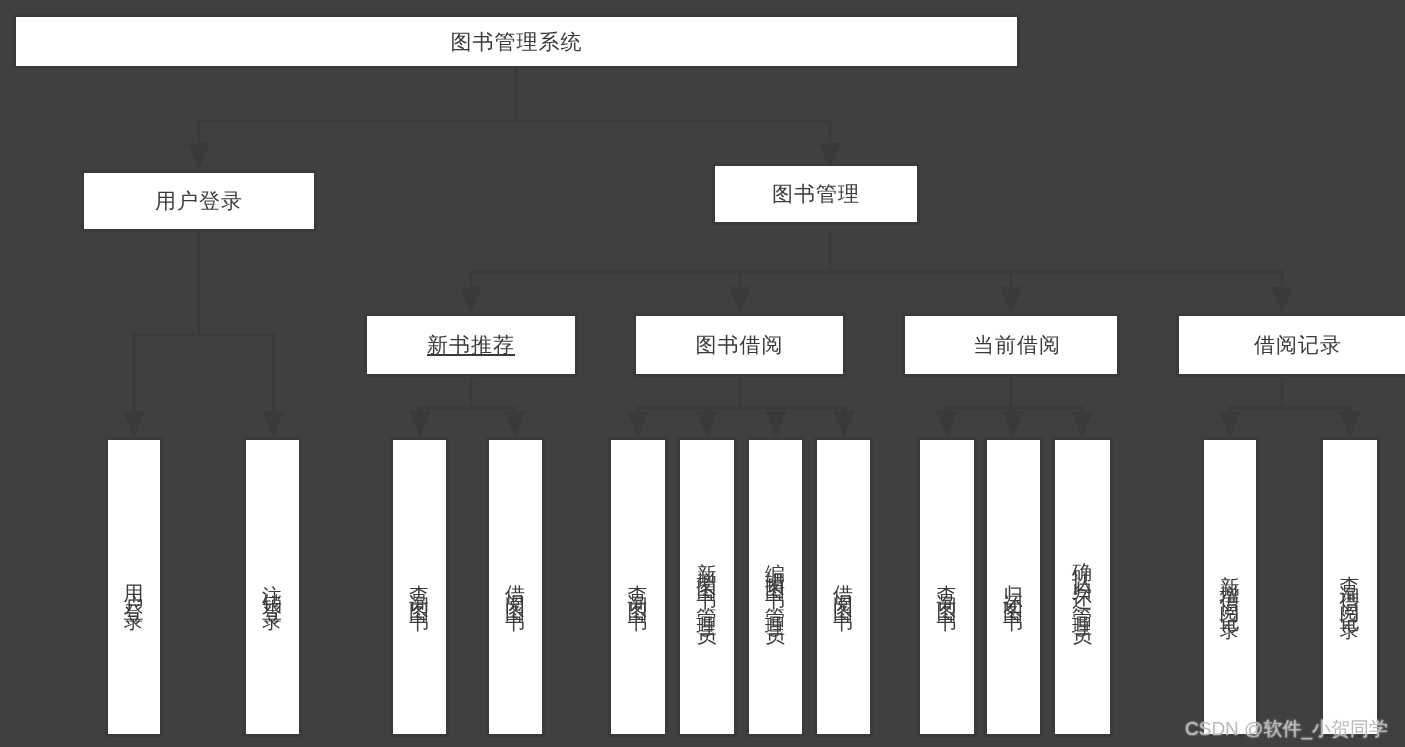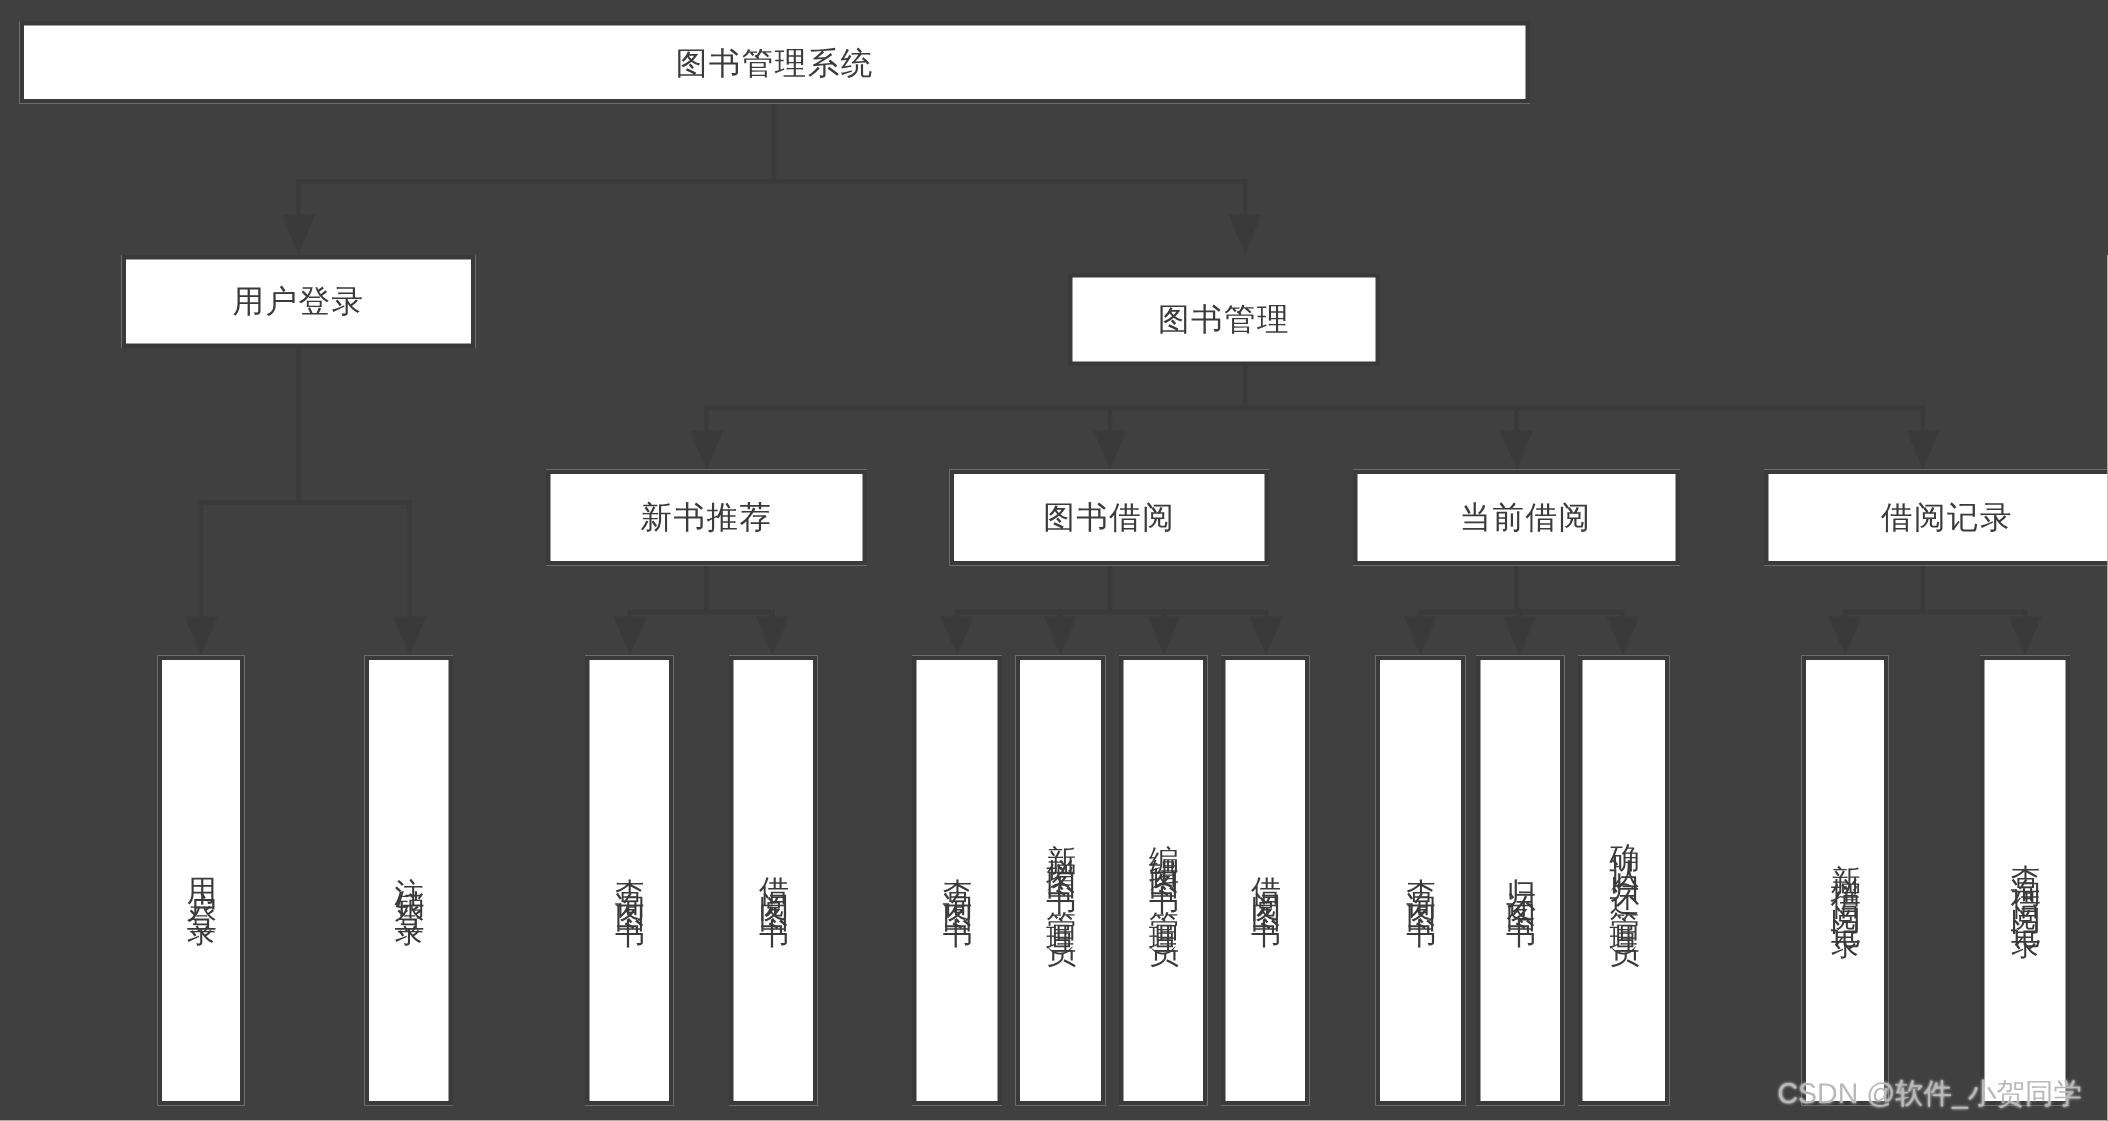--- a/index.html
+++ b/index.html
@@ -144,7 +144,7 @@
   <div class="node" style="left:81px; top:170px; width:236px; height:62px;">
     <span>用户登录</span>
   </div>
-  <div class="node" style="left:712px; top:182px; width:208px; height:62px;">
+  <div class="node" style="left:712px; top:163px; width:208px; height:62px;">
     <span>图书管理</span>
   </div>
 

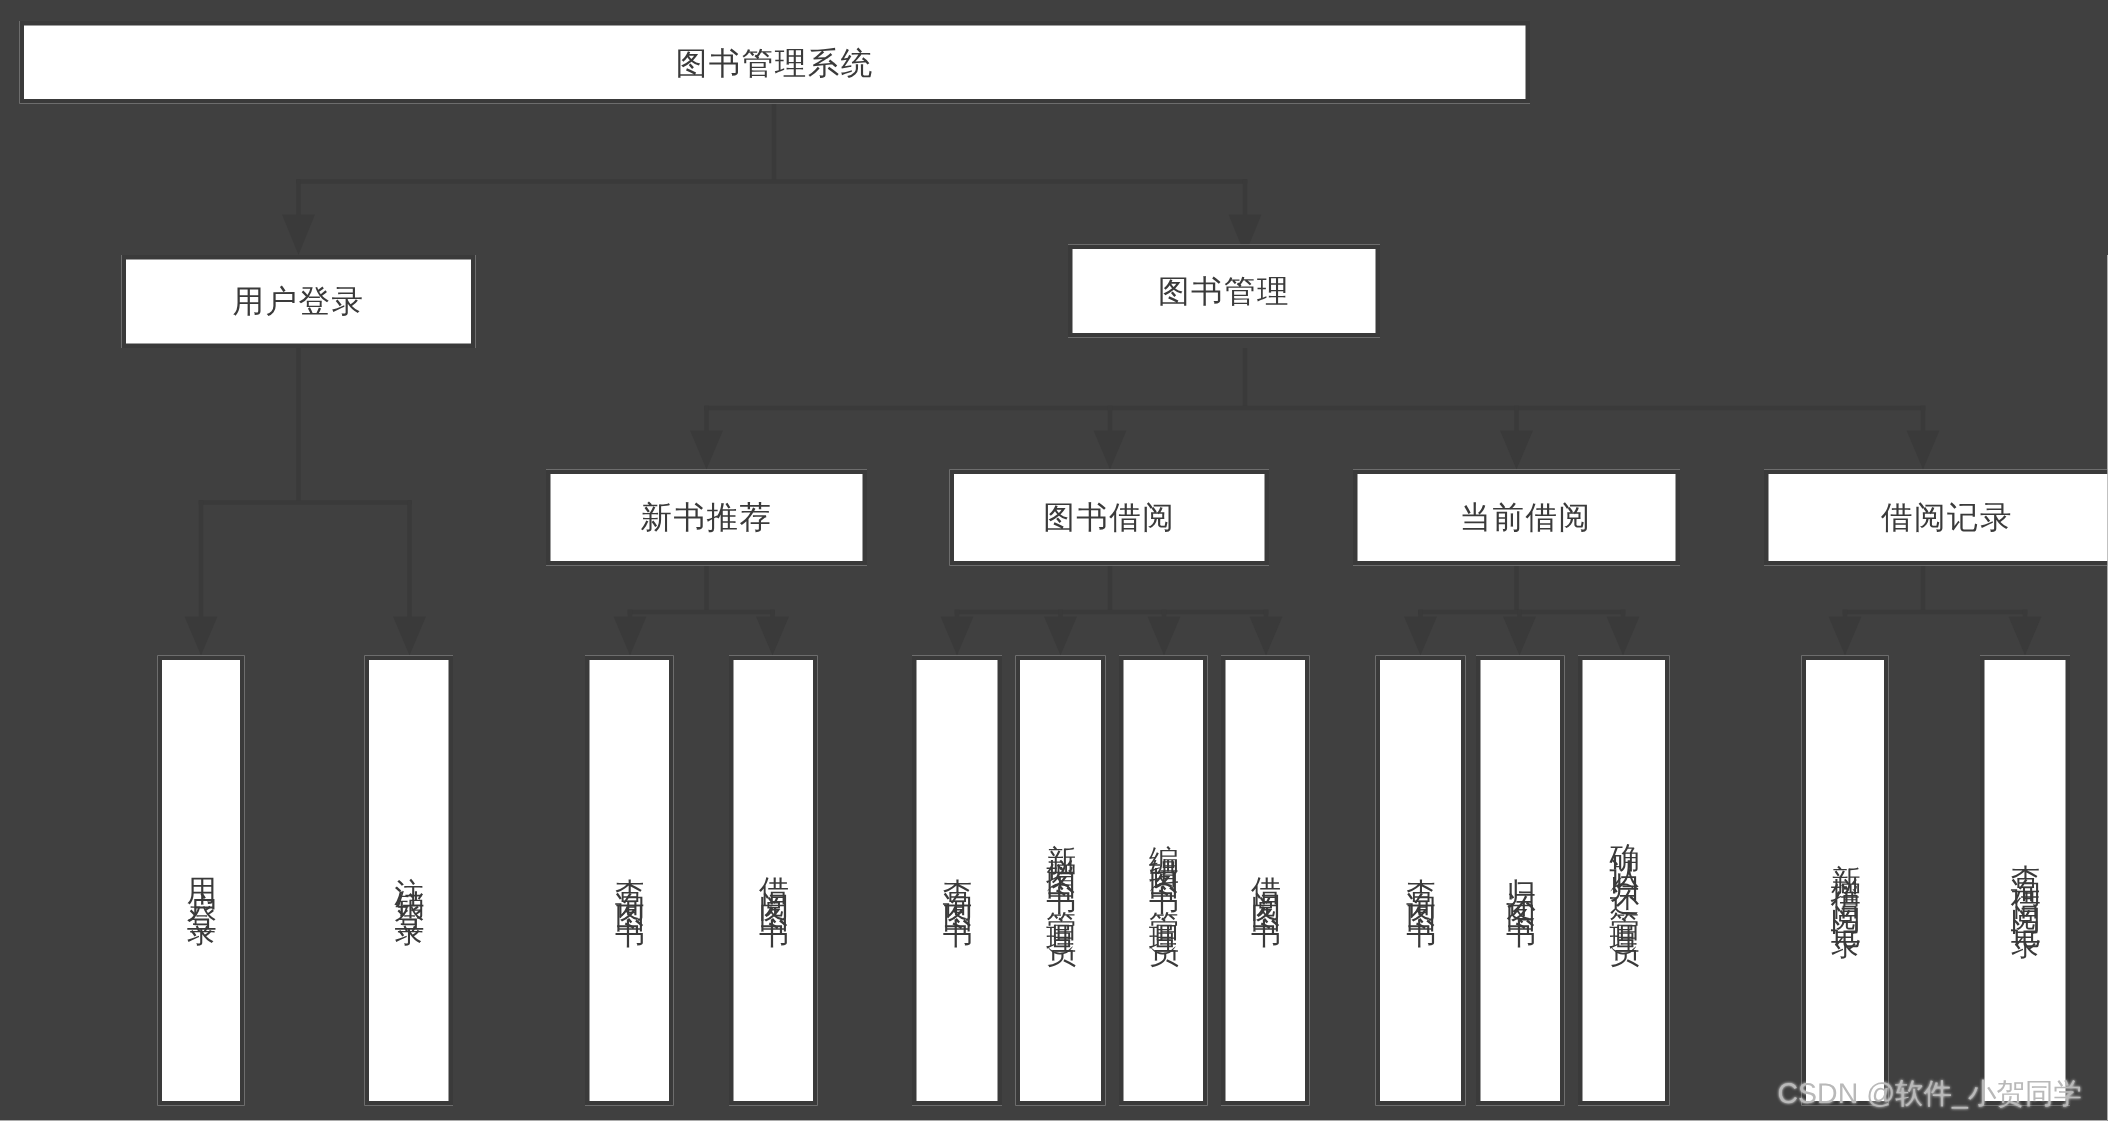--- a/index.html
+++ b/index.html
@@ -148,7 +148,7 @@
     <span>图书管理</span>
   </div>
 
-  <div class="node" style="left:364px; top:313px; width:214px; height:64px;">
+  <div class="node" style="left:364px; top:313px; width:214px; height:64px;text-decoration:underline;">
     <span>新书推荐</span>
   </div>
   <div class="node" style="left:633px; top:313px; width:213px; height:64px;text-align:center;">

